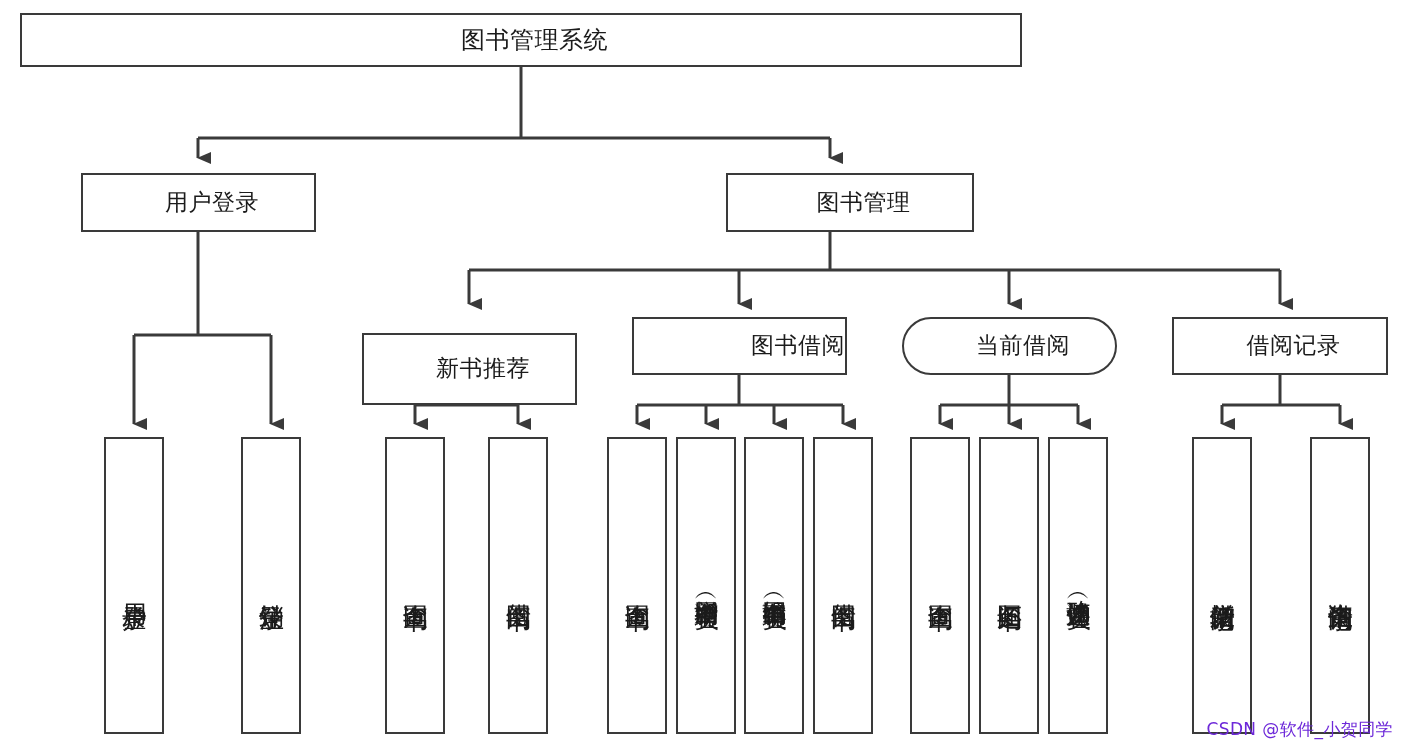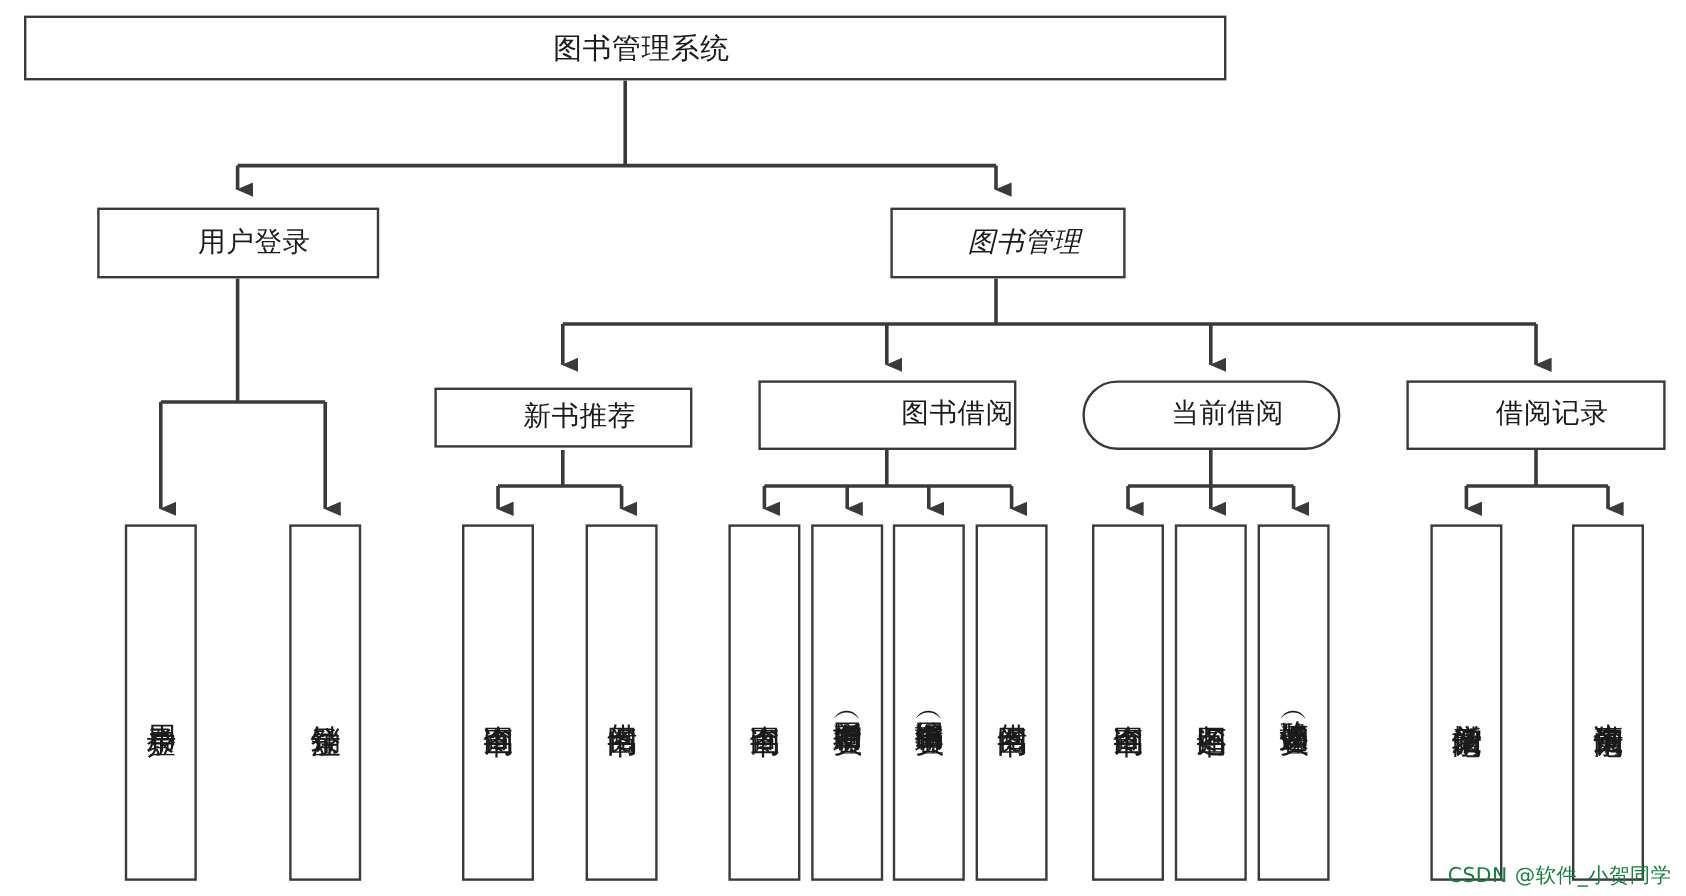--- a/index.html
+++ b/index.html
@@ -142,7 +142,7 @@
     <span class="lbl">用户登录</span>
   </div>
 
-  <div class="node horiz" style="left:742px; top:173px; width:196px; height:59px;font-style:italic;">
+  <div class="node horiz" style="left:726px; top:173px; width:248px; height:59px;">
     <span class="lbl">图书管理</span>
   </div>
 

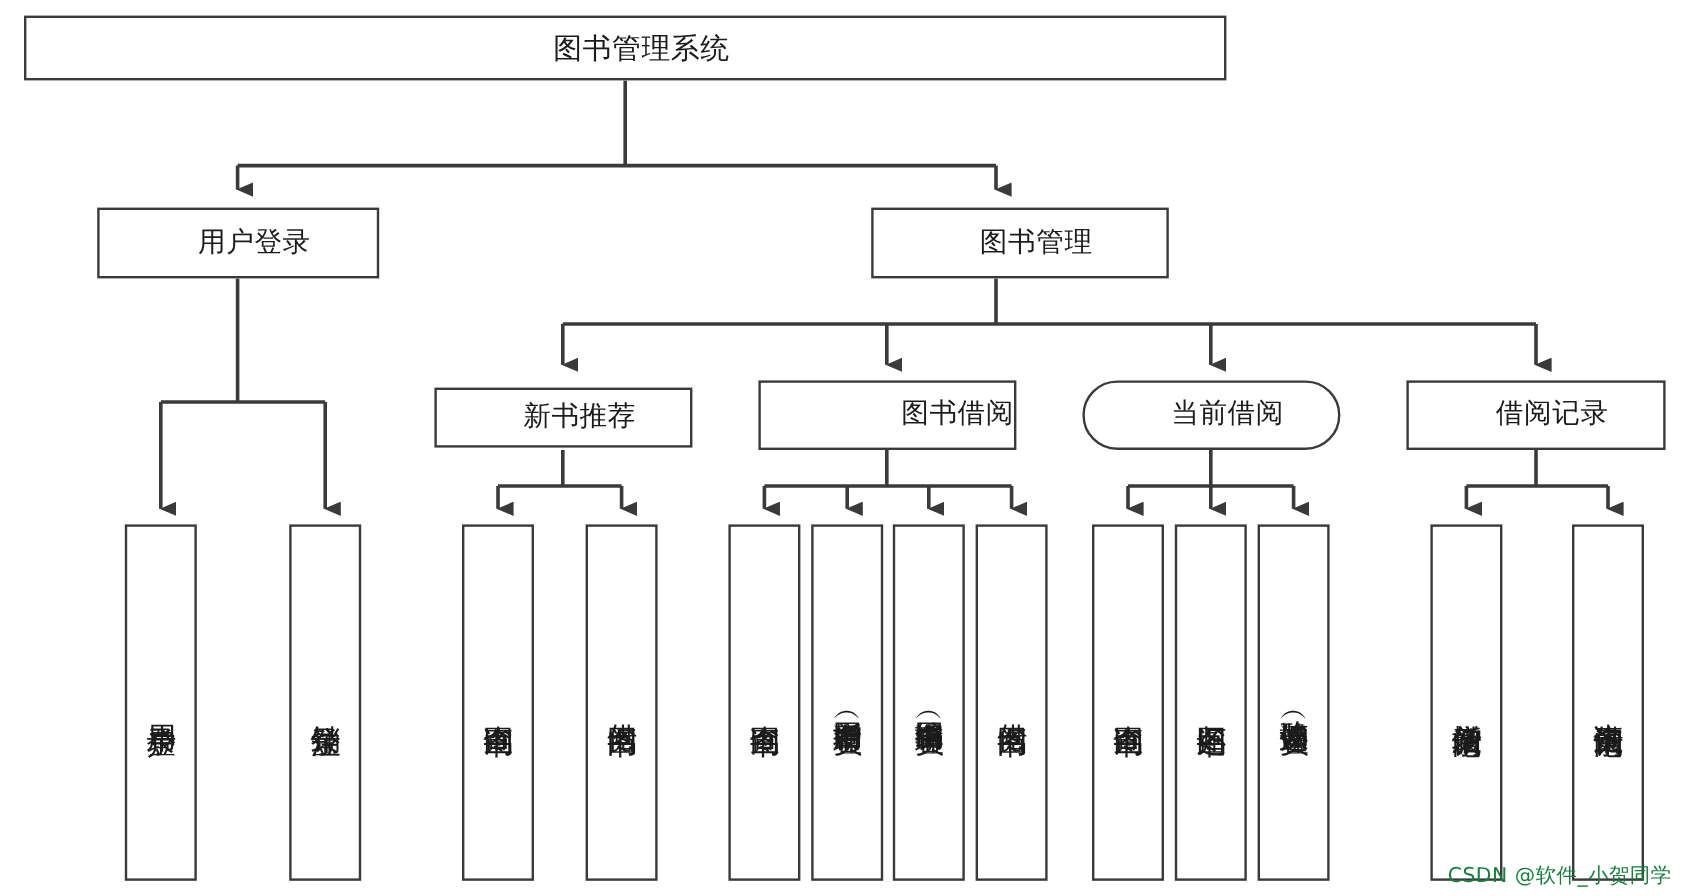--- a/index.html
+++ b/index.html
@@ -146,7 +146,7 @@
     <span class="lbl">图书管理</span>
   </div>
 
-  <div class="node horiz" style="left:362px; top:323px; width:215px; height:50px;text-align:center;">
+  <div class="node horiz" style="left:362px; top:333px; width:215px; height:72px;text-align:center;">
     <span class="lbl">新书推荐</span>
   </div>
 

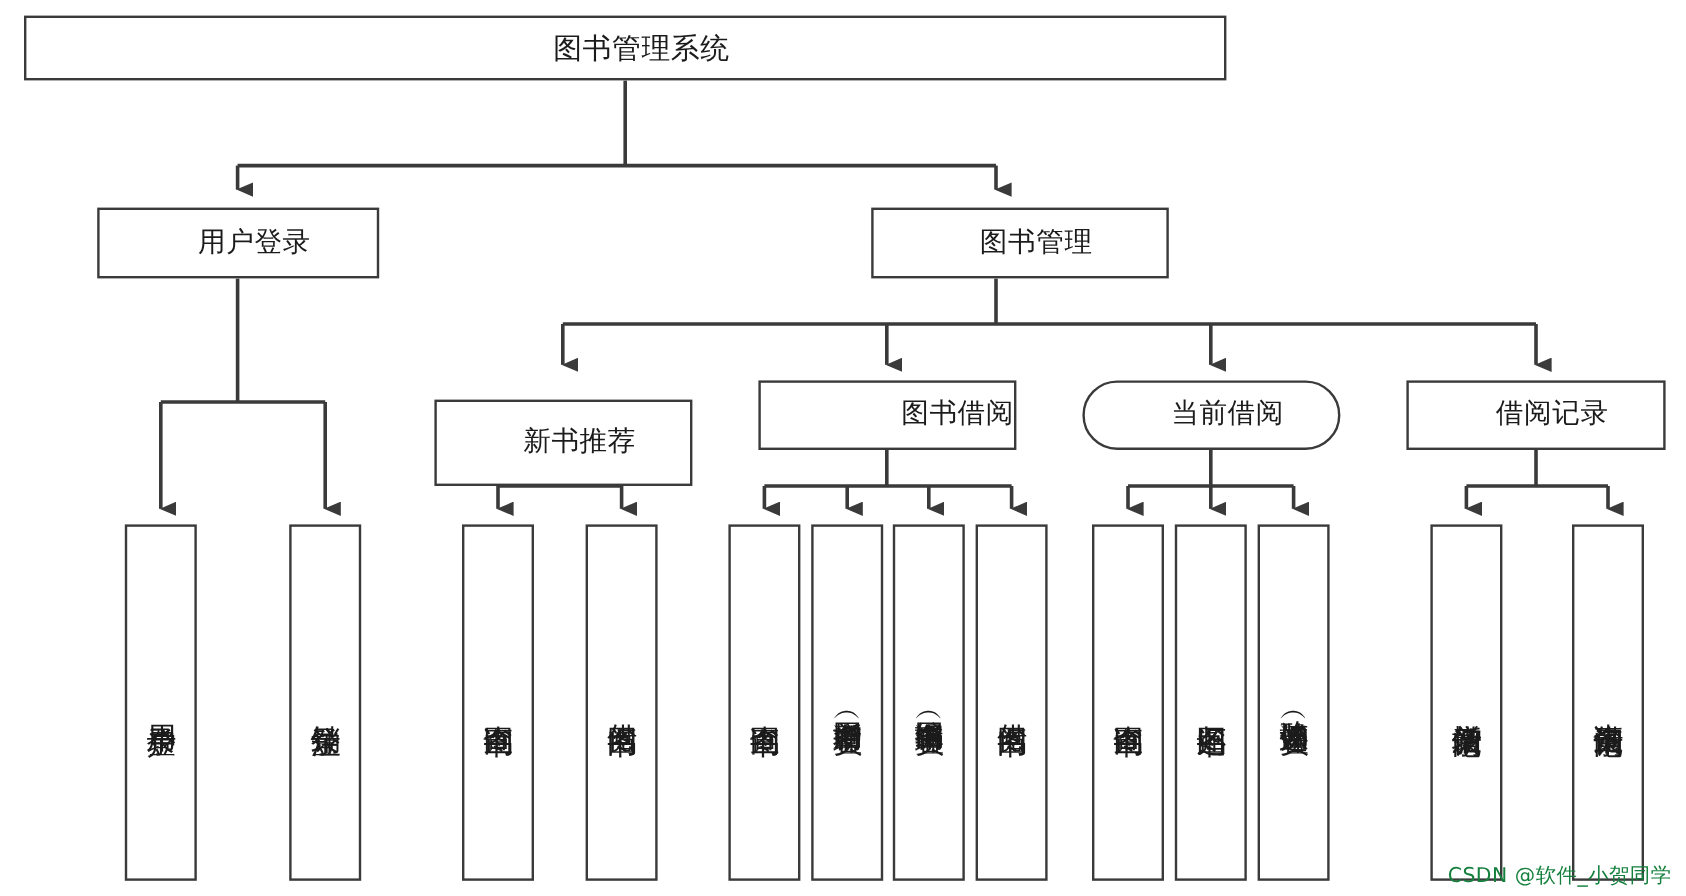--- a/index.html
+++ b/index.html
@@ -70,7 +70,7 @@
     right: 12px;
     bottom: 6px;
     font-size: 17px;
-    color: #15803d;
+    color: #6d28d9;
     letter-spacing: 0.4px;
     white-space: nowrap;
     font-family: "DejaVu Sans", "Liberation Sans", sans-serif;

